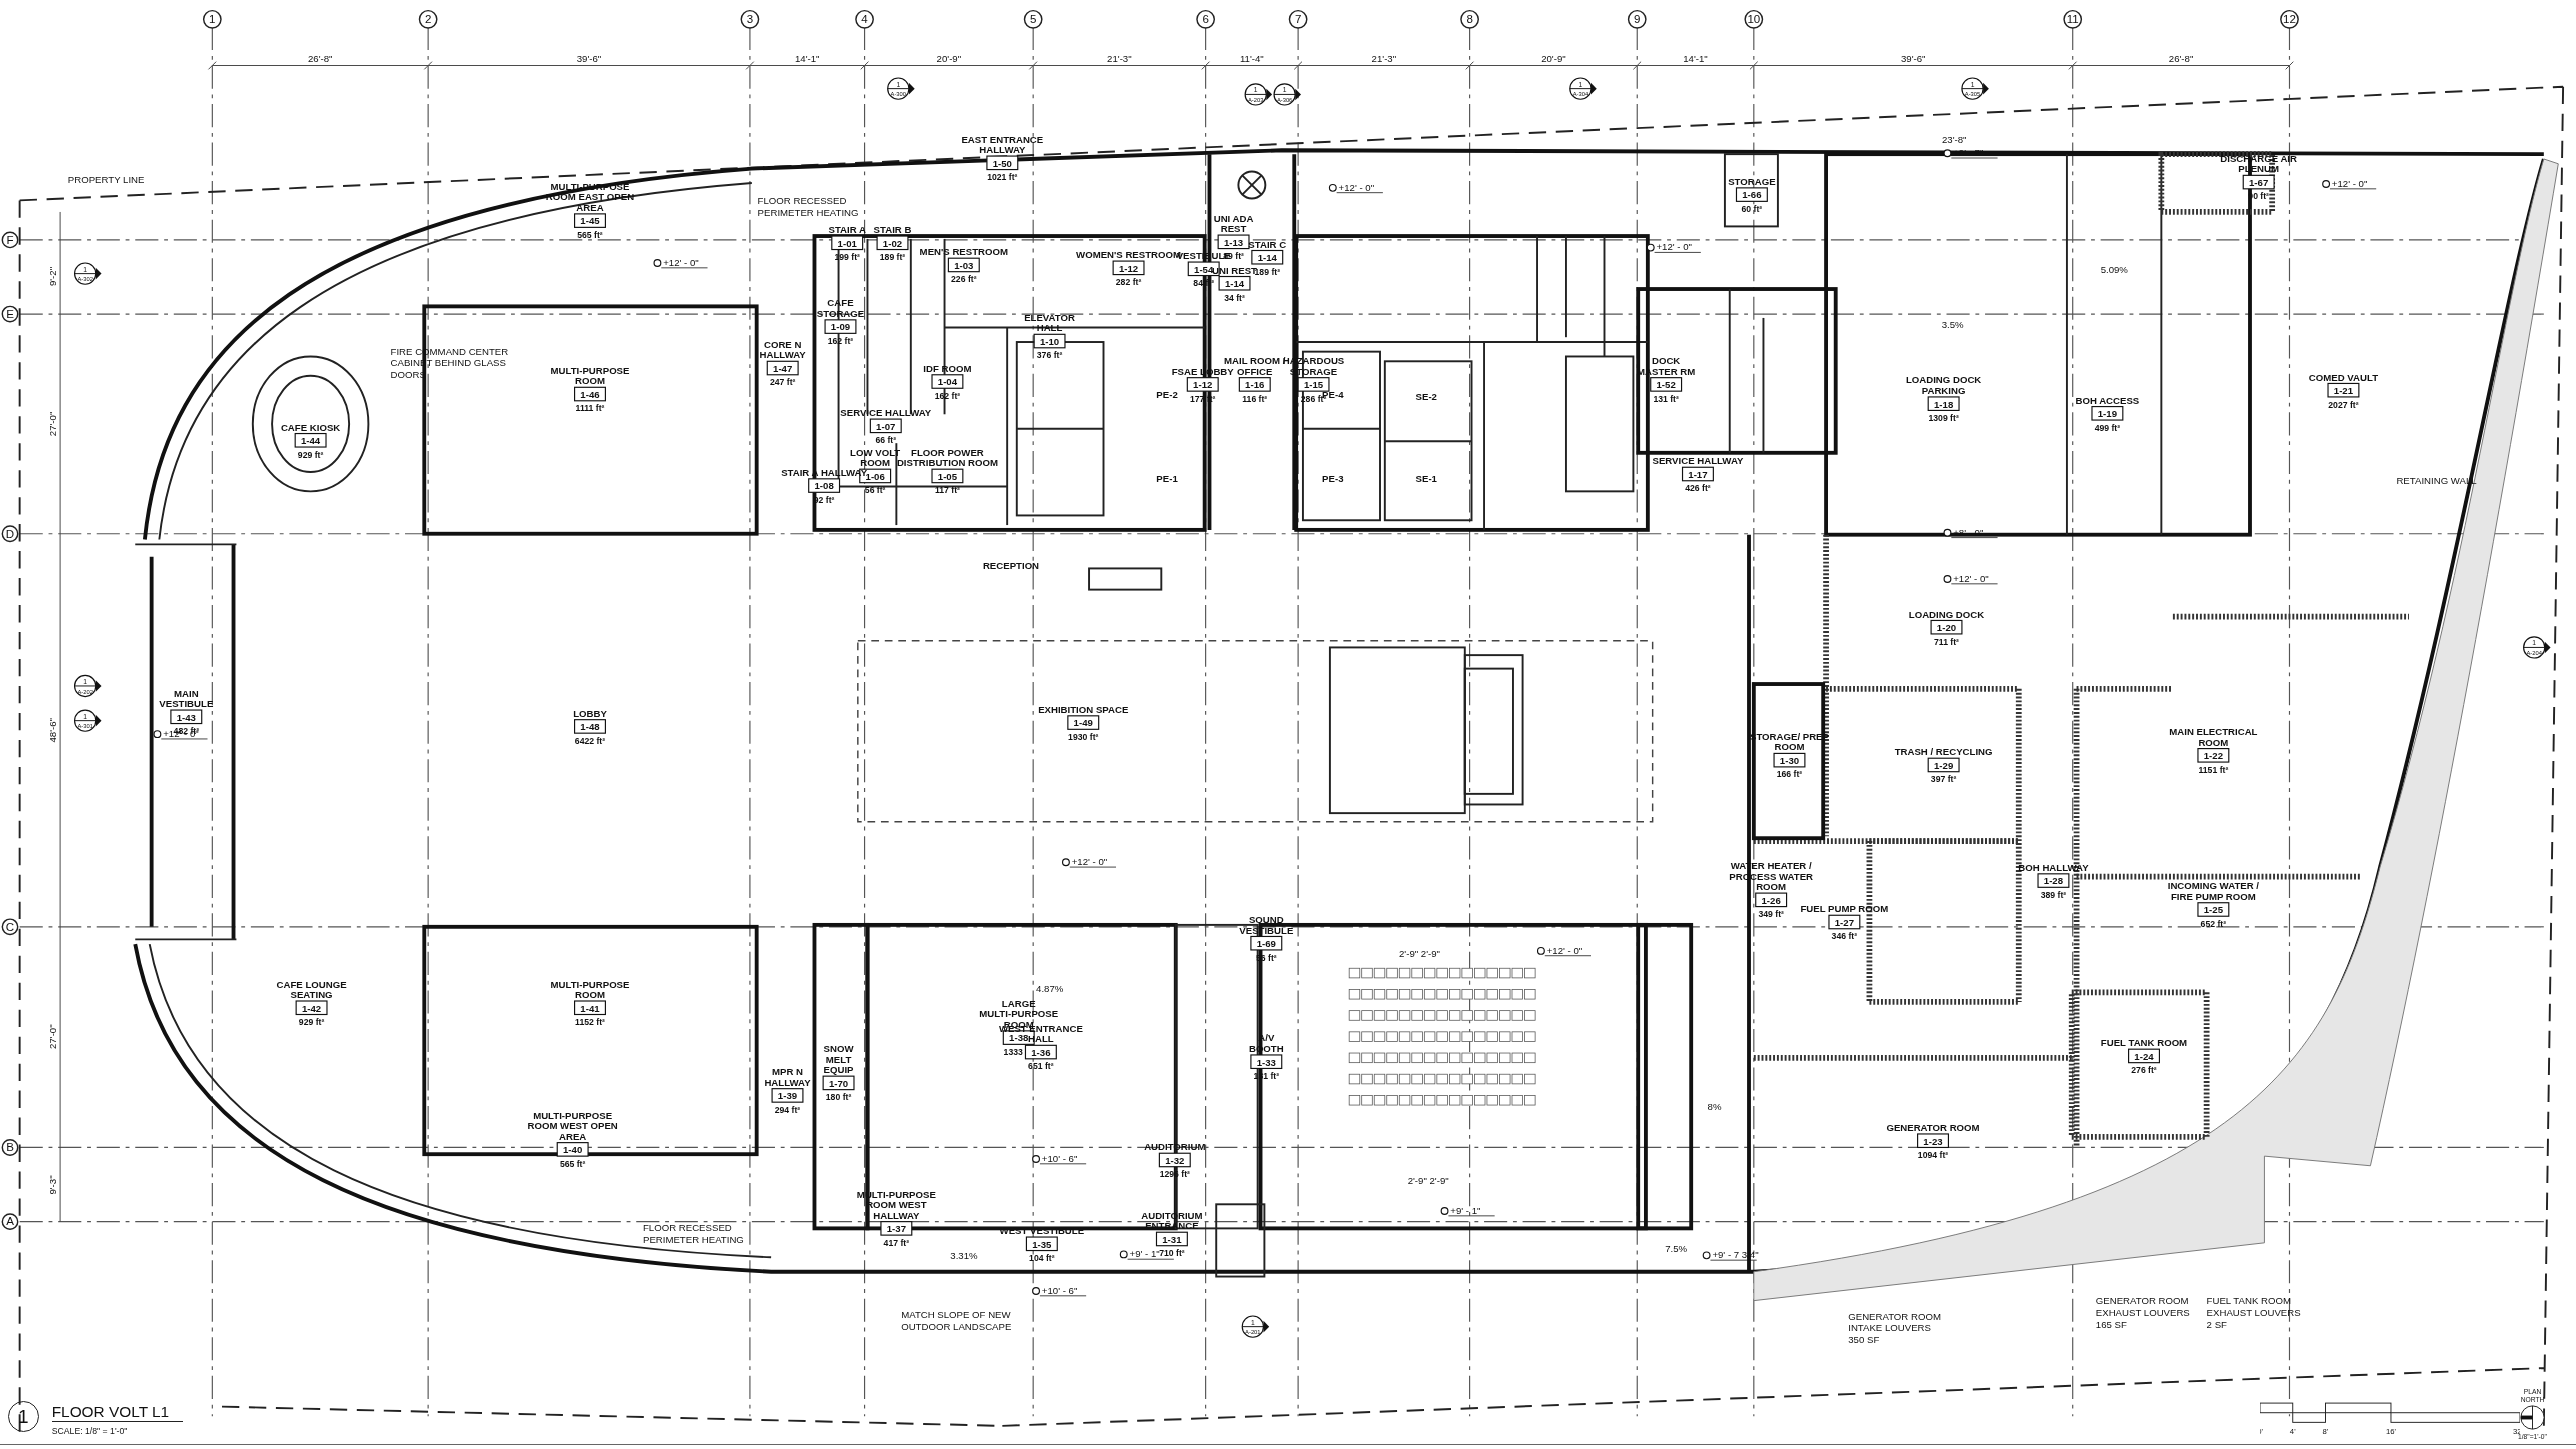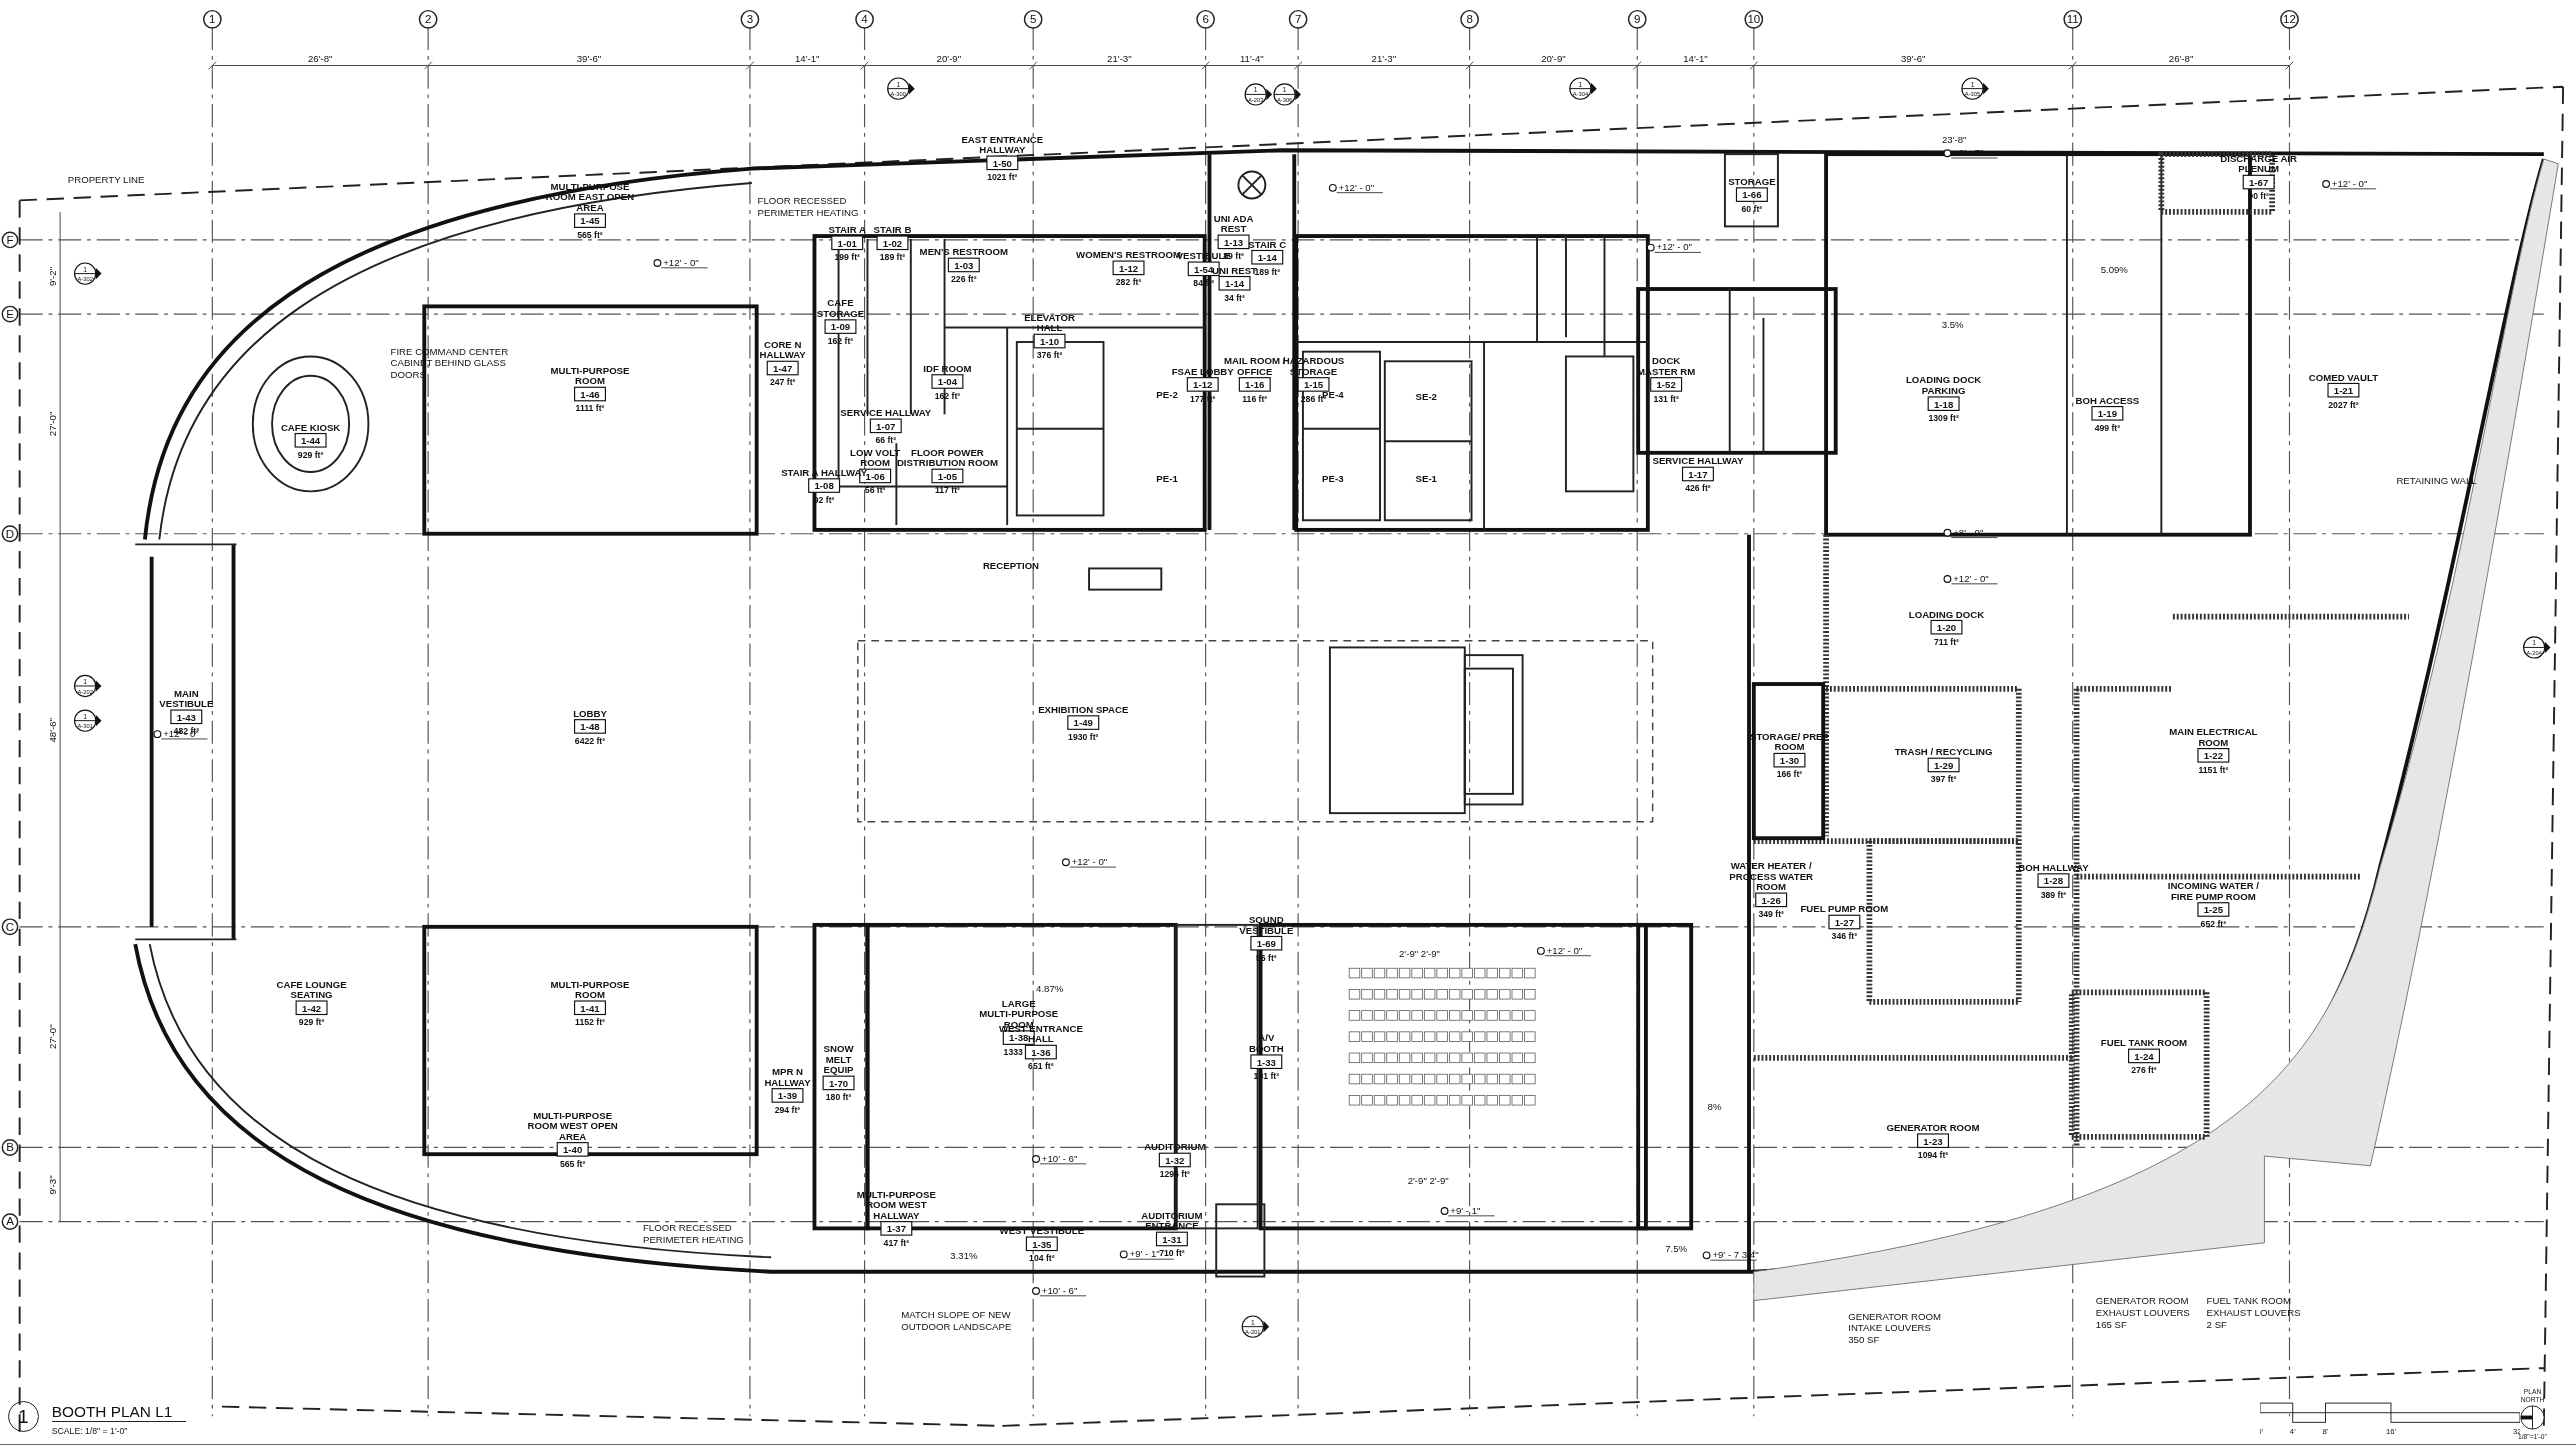--- a/index.html
+++ b/index.html
@@ -939,7 +939,7 @@
 
 <div class="title">
   <div class="title-num">1</div>
-  <div class="title-main">BOOTH PLAN L1</div>
+  <div class="title-main">FLOOR VOLT L1</div>
   <div class="title-scale">SCALE:   1/8" = 1'-0"</div>
 </div>
 

